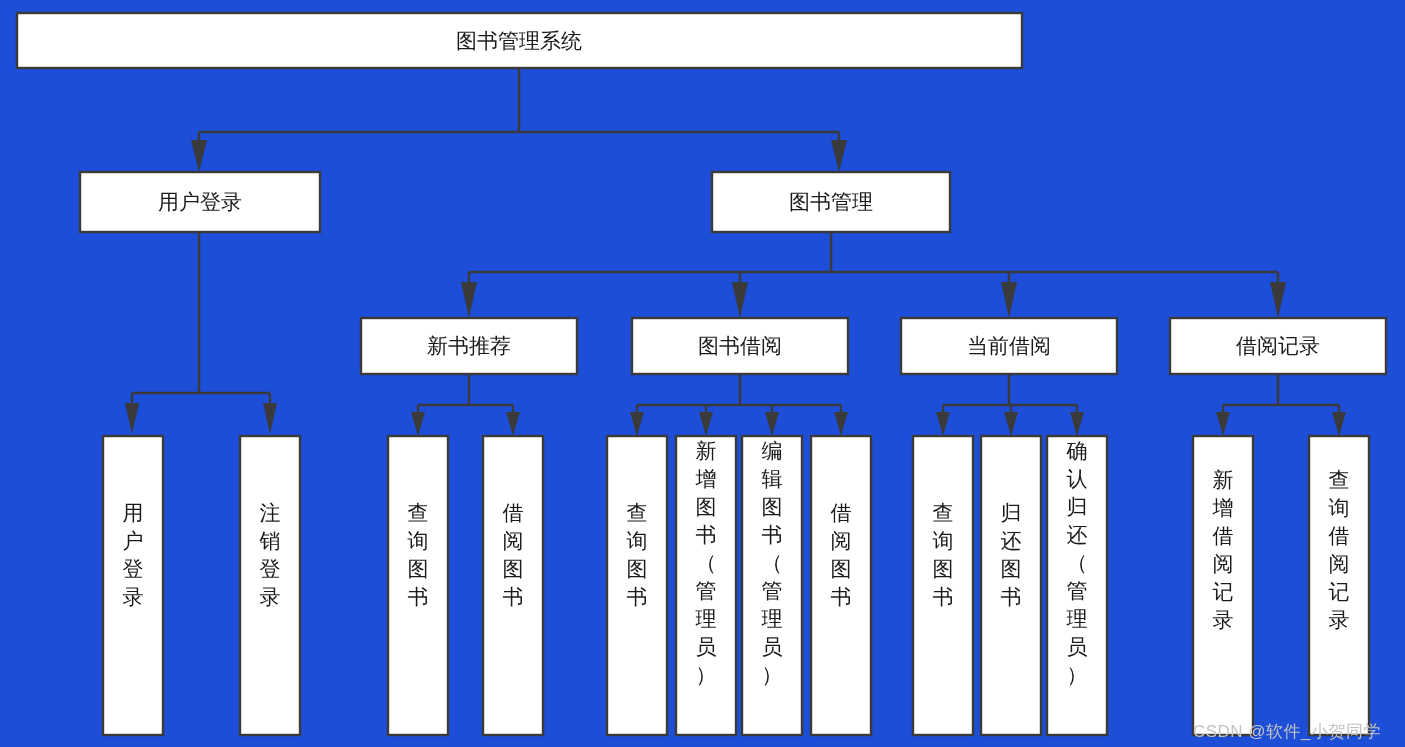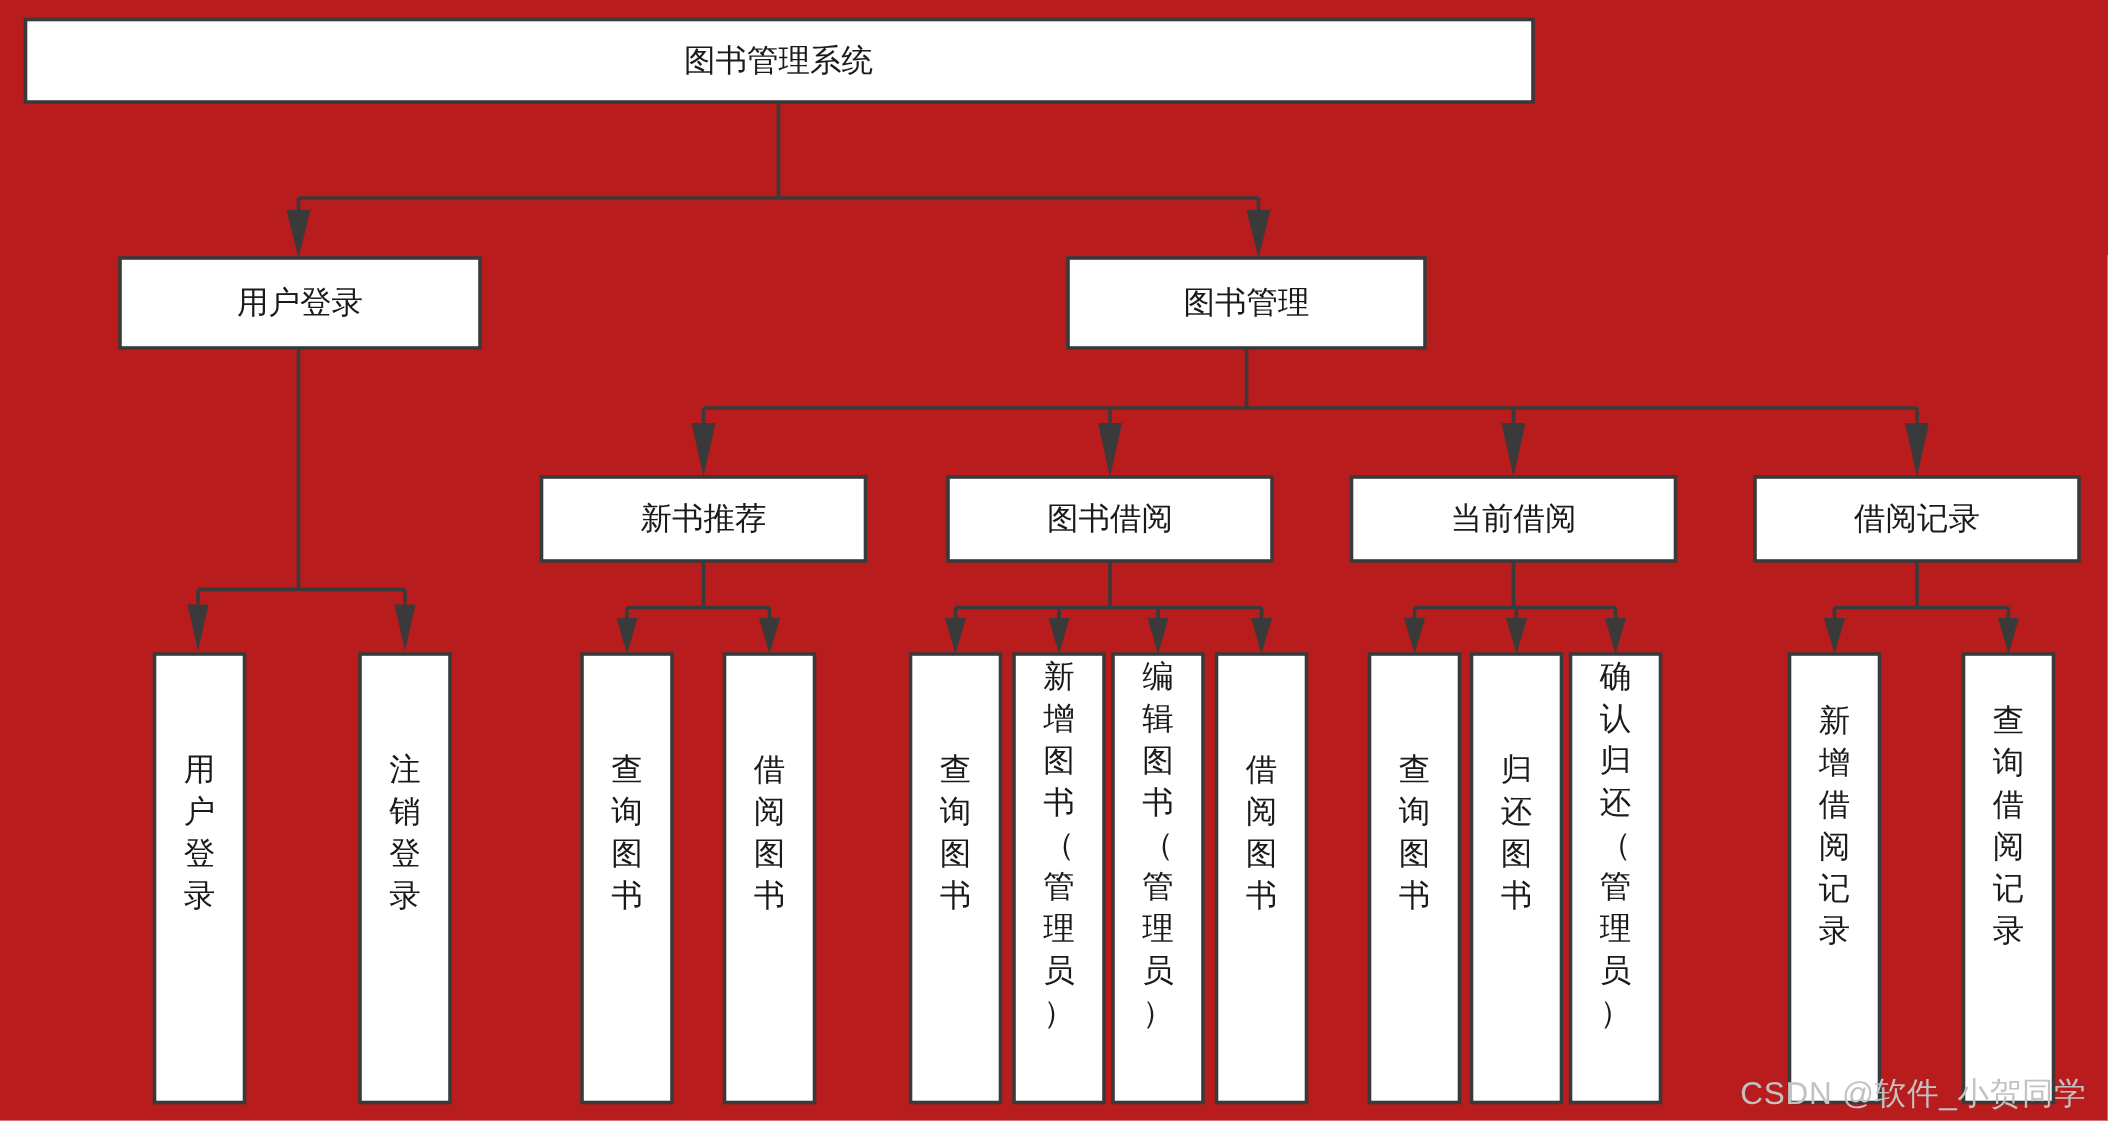--- a/index.html
+++ b/index.html
@@ -17,7 +17,7 @@
     position: relative;
     width: 1405px;
     height: 747px;
-    background: #b91c1c;
+    background: #1d4ed8;
   }
   svg#tree-svg {
     position: absolute;

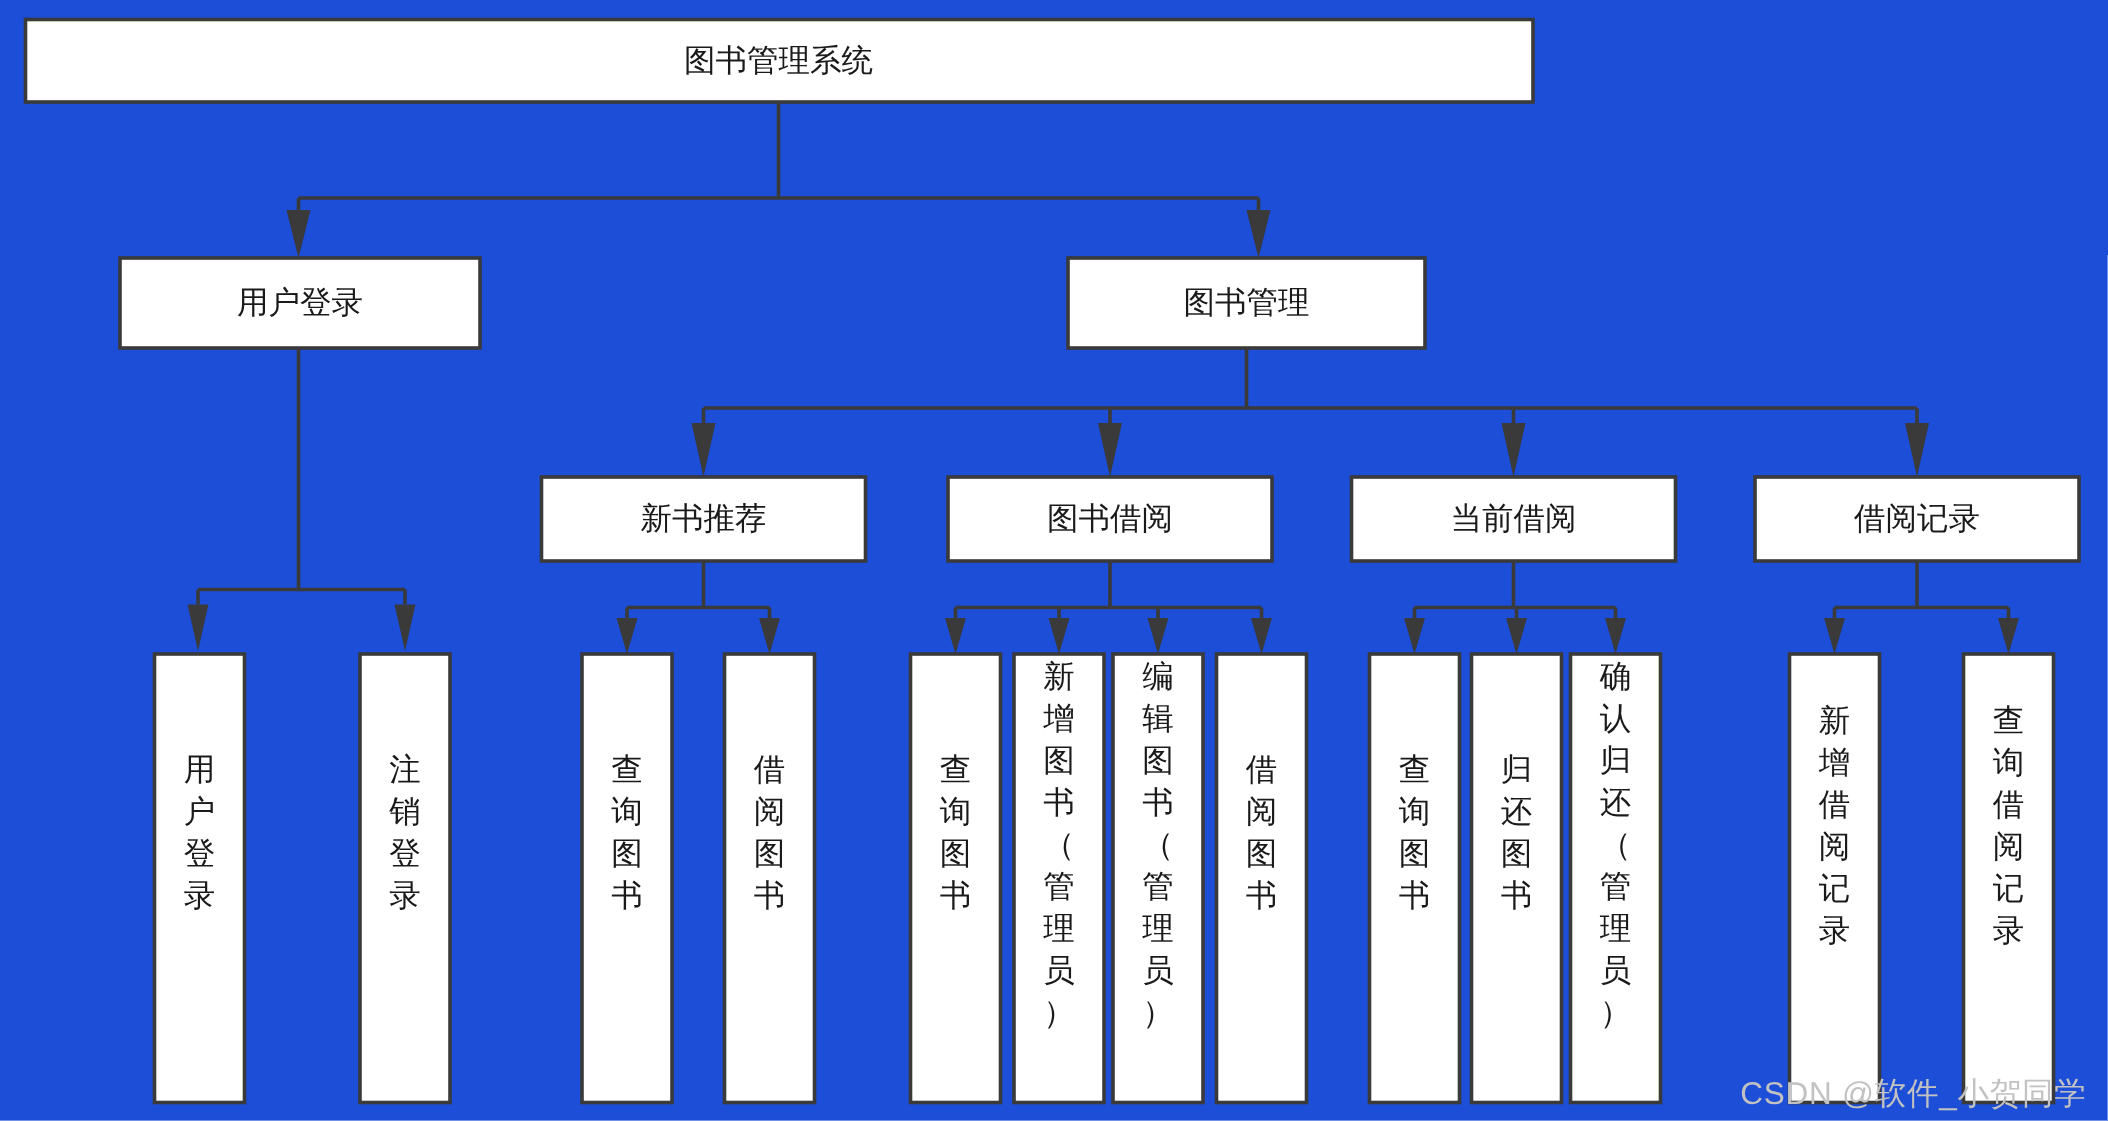--- a/index.html
+++ b/index.html
@@ -57,10 +57,10 @@
   }
   .watermark {
     position: absolute;
-    right: 14px;
+    right: 24px;
     bottom: 4px;
     font-family: "Liberation Sans", "DejaVu Sans", sans-serif;
-    font-size: 21px;
+    font-size: 17px;
     color: #c2c2c2;
     letter-spacing: 0.5px;
     white-space: nowrap;

